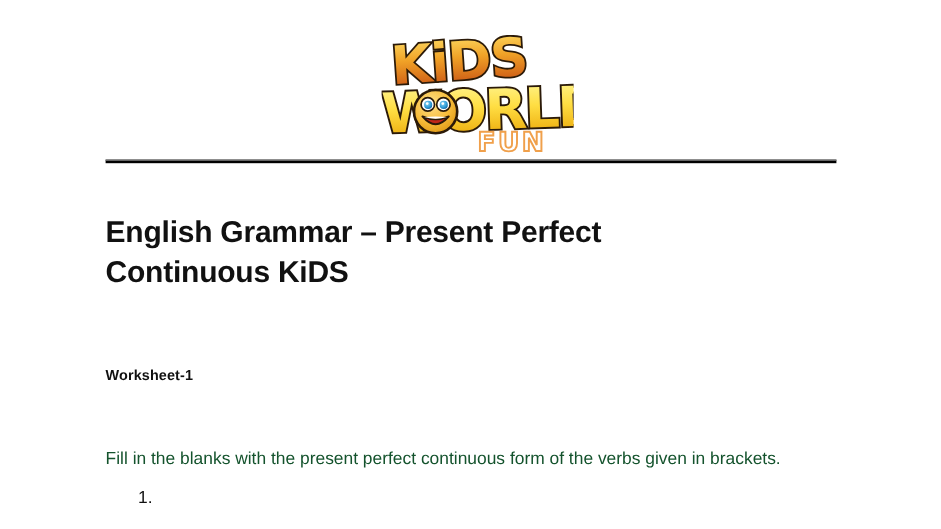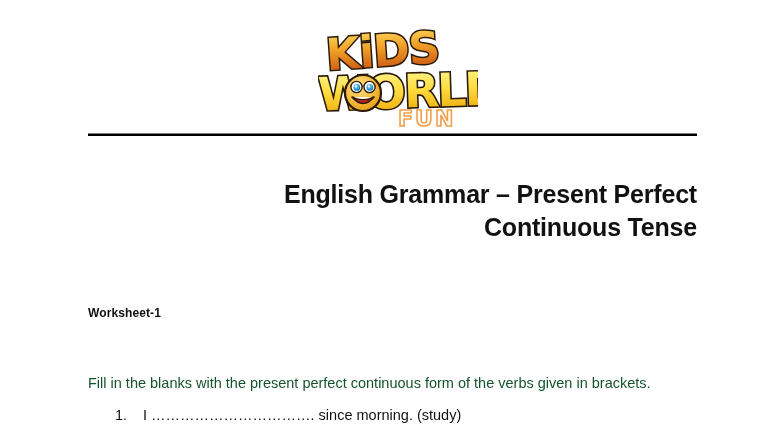--- a/index.html
+++ b/index.html
@@ -44,7 +44,7 @@
     left: 88px;
     top: 178px;
     width: 609px;
-    text-align: right;
+    text-align: left;
     font-family: "Liberation Sans", sans-serif;
     font-weight: bold;
     font-size: 25px;

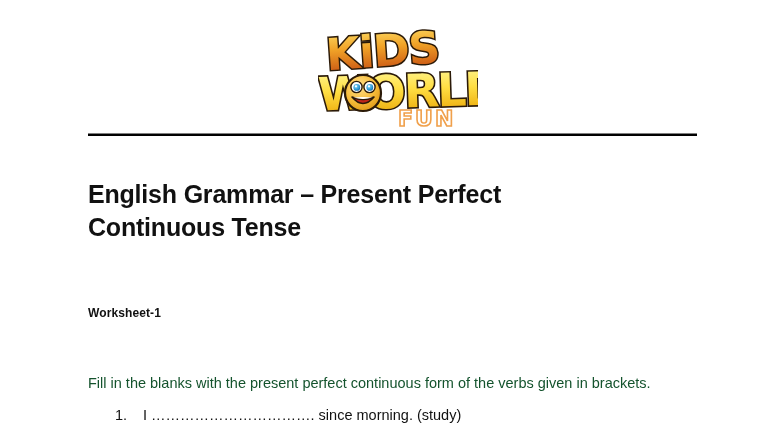--- a/index.html
+++ b/index.html
@@ -165,7 +165,7 @@
 
 <div class="doc-title">
   <div>English Grammar – Present Perfect</div>
-  <div>Continuous Tense</div>
+  <div>Continuous KiDS</div>
 </div>
 
 <div class="worksheet-heading">Worksheet-1</div>

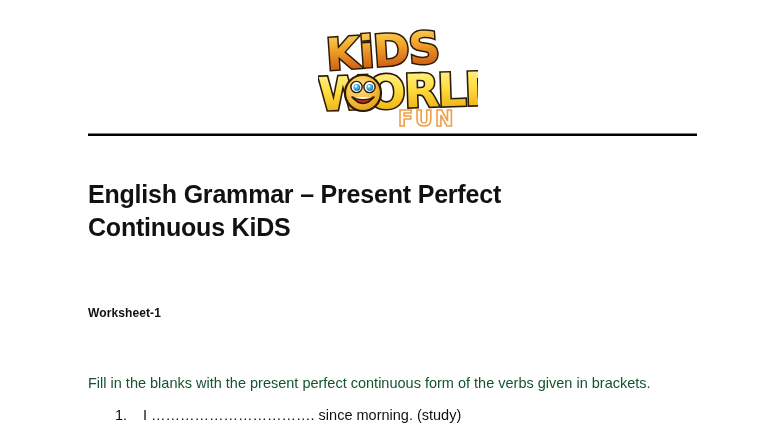--- a/index.html
+++ b/index.html
@@ -175,7 +175,6 @@
 <ol class="question-list">
   <li class="question-item">
     <span class="q-num">1.</span>
-    <span class="q-text">I ……………………………. since morning. (study)</span>
   </li>
 </ol>
 

